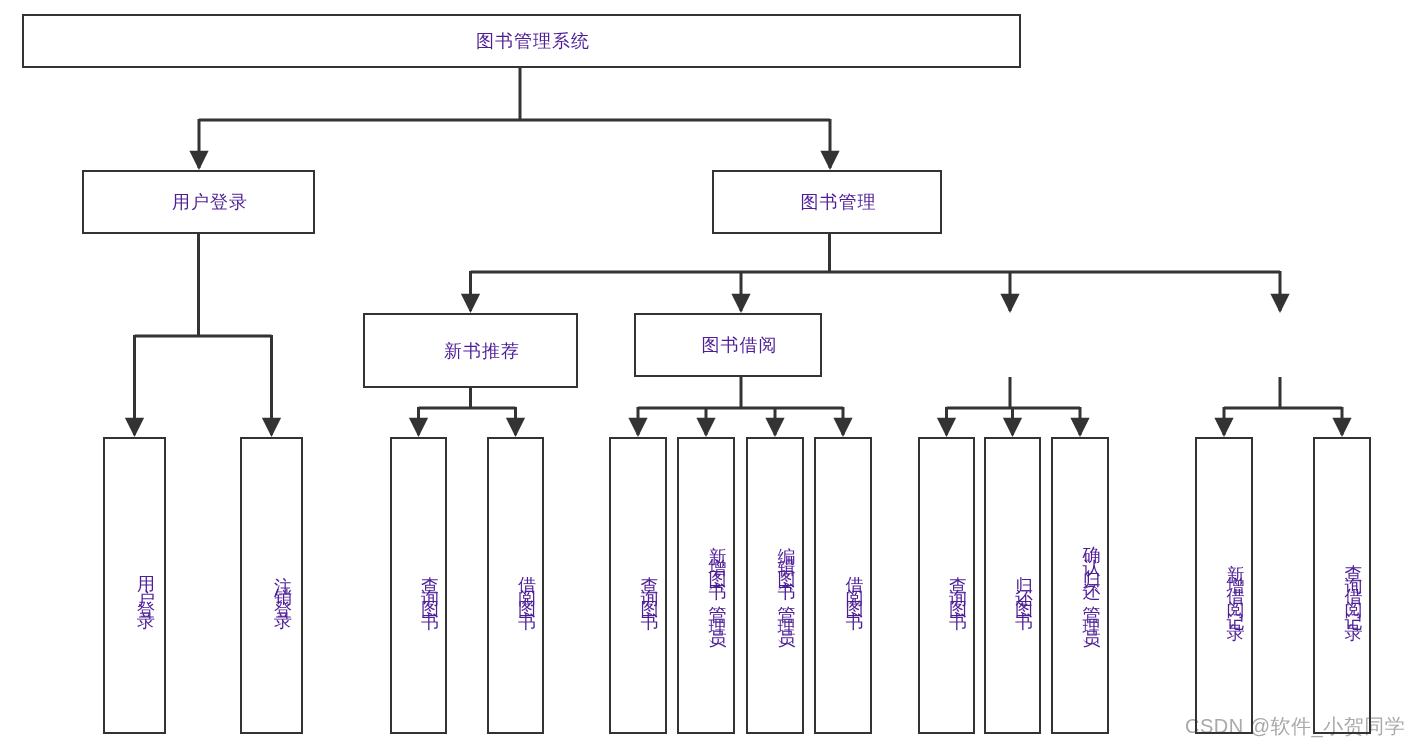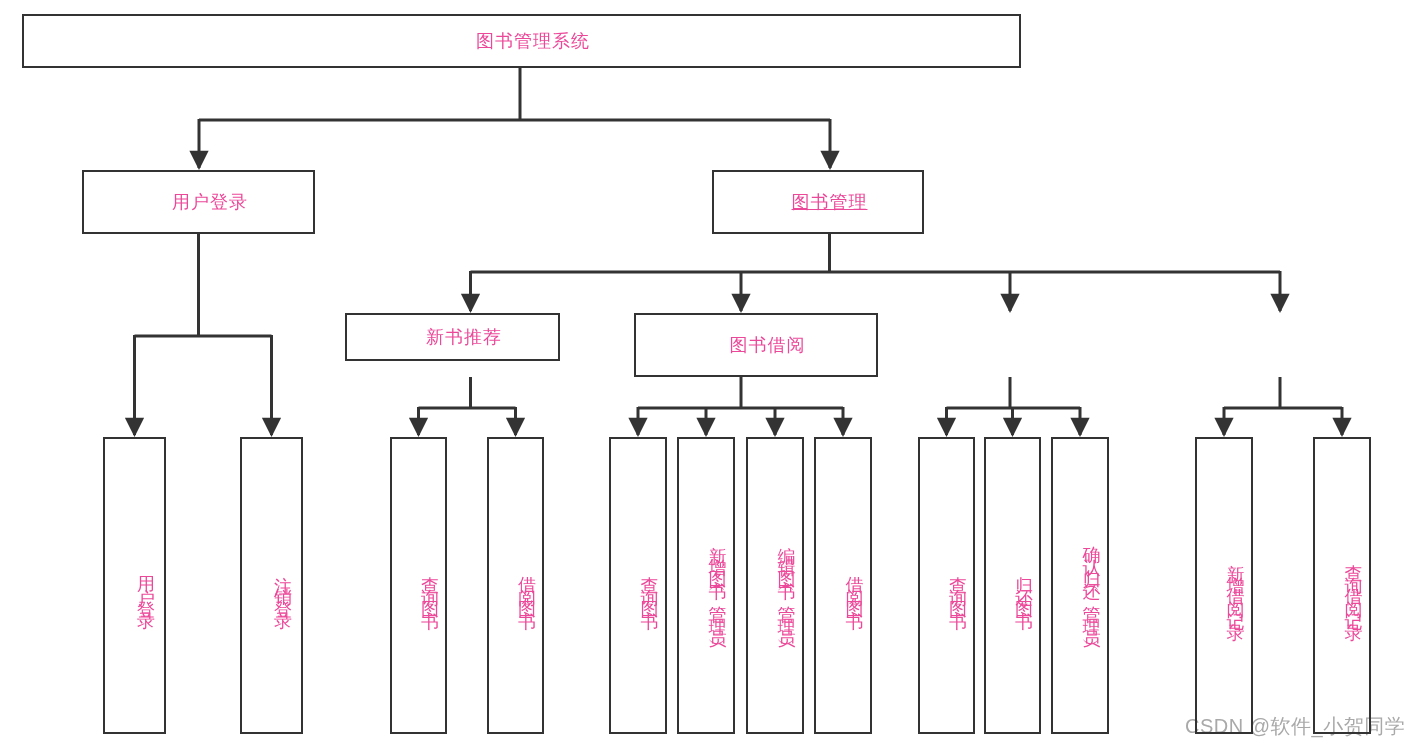--- a/index.html
+++ b/index.html
@@ -22,7 +22,7 @@
     box-sizing: border-box;
     background: #ffffff;
     border: 2px solid #333333;
-    color: #ec4899;
+    color: #4c1d95;
     display: flex;
     align-items: center;
     justify-content: center;

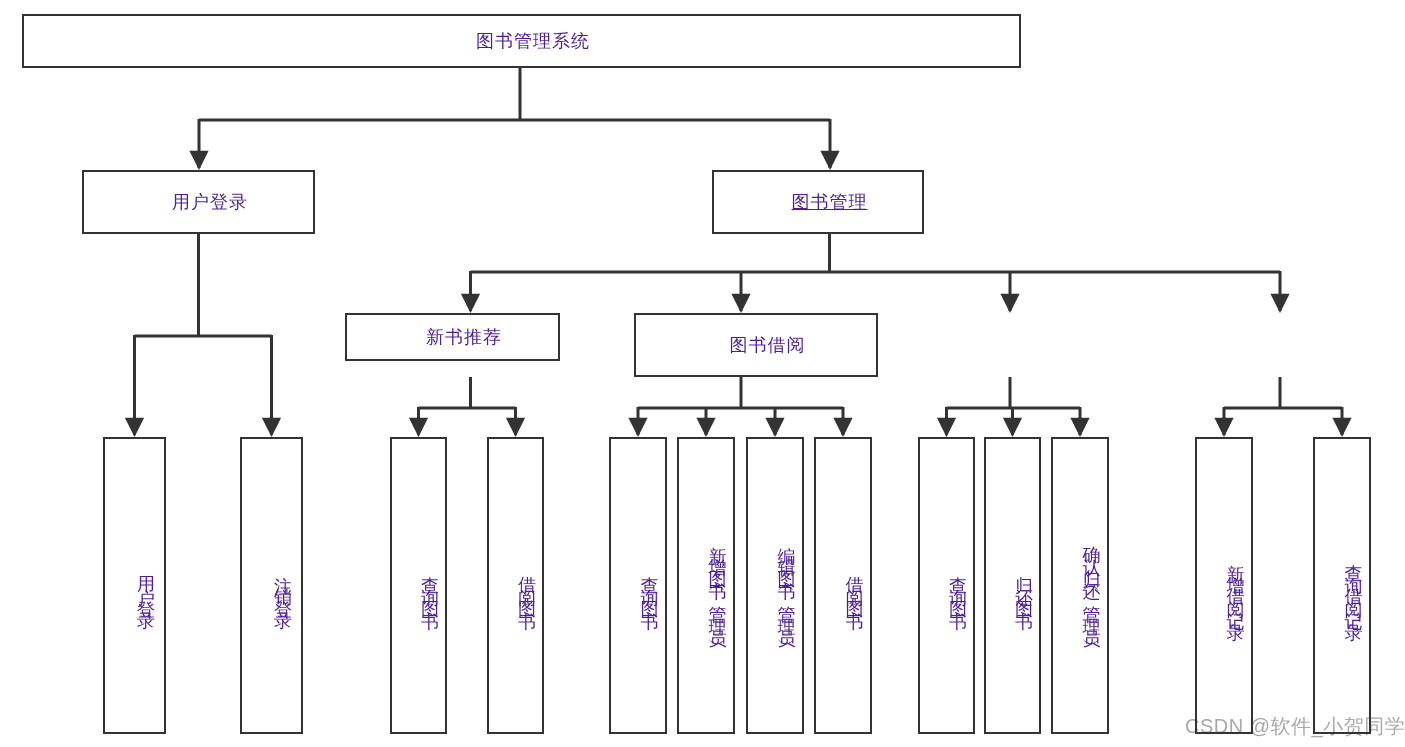--- a/index.html
+++ b/index.html
@@ -123,7 +123,7 @@
   <div class="node" style="left:22px; top:14px; width:999px; height:54px;">图书管理系统</div>
 
   <div class="node" style="left:82px; top:170px; width:233px; height:64px;">用户登录</div>
-  <div class="node" style="left:712px; top:170px; width:212px; height:64px;text-decoration:underline;">图书管理</div>
+  <div class="node" style="left:712px; top:170px; width:230px; height:64px;">图书管理</div>
 
   <div class="node" style="left:345px; top:313px; width:215px; height:48px;">新书推荐</div>
   <div class="node" style="left:634px; top:313px; width:244px; height:64px;">图书借阅</div>

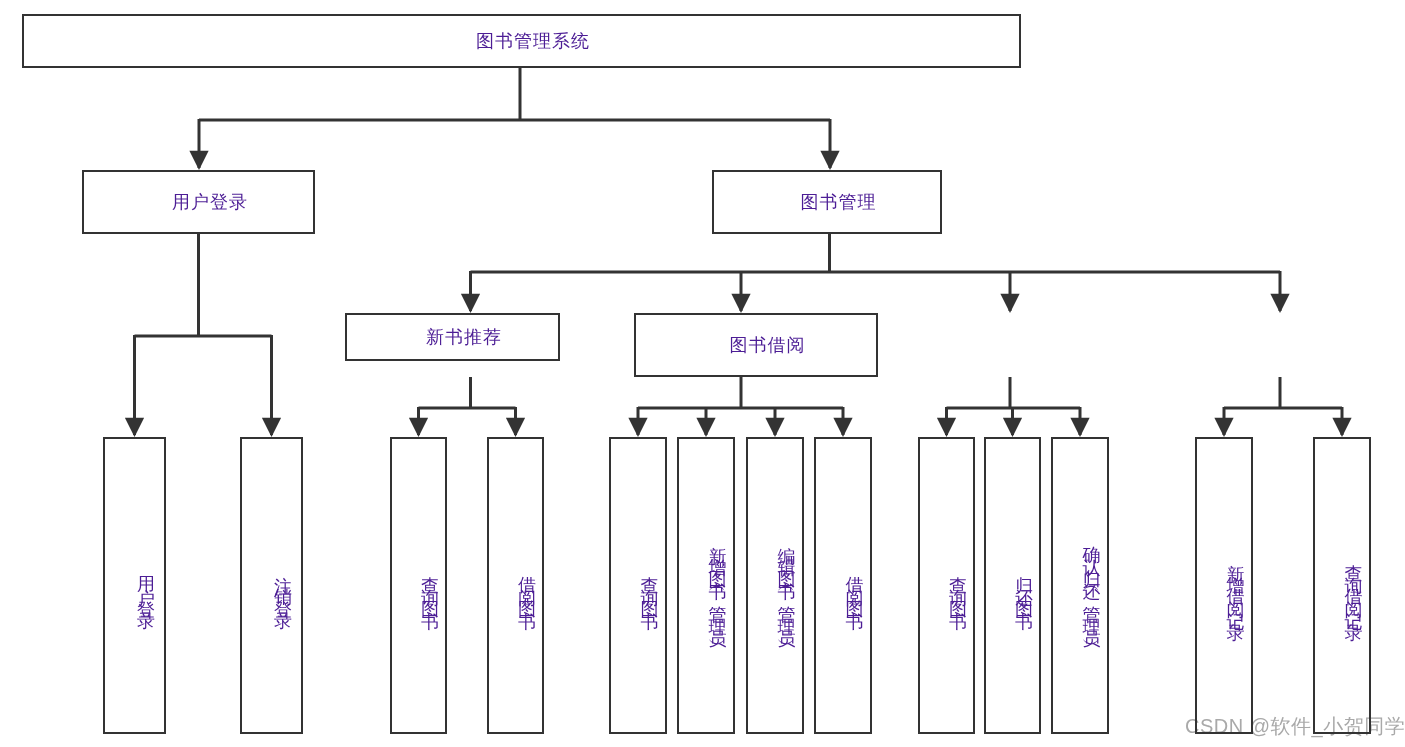--- a/index.html
+++ b/index.html
@@ -125,7 +125,7 @@
   <div class="node" style="left:82px; top:170px; width:233px; height:64px;">用户登录</div>
   <div class="node" style="left:712px; top:170px; width:230px; height:64px;">图书管理</div>
 
-  <div class="node" style="left:345px; top:313px; width:215px; height:48px;">新书推荐</div>
+  <div class="node" style="left:363px; top:313px; width:215px; height:75px;">新书推荐</div>
   <div class="node" style="left:634px; top:313px; width:244px; height:64px;">图书借阅</div>
 
   <div class="node leaf" style="left:103px; top:437px; width:63px; height:297px;">用户登录</div>

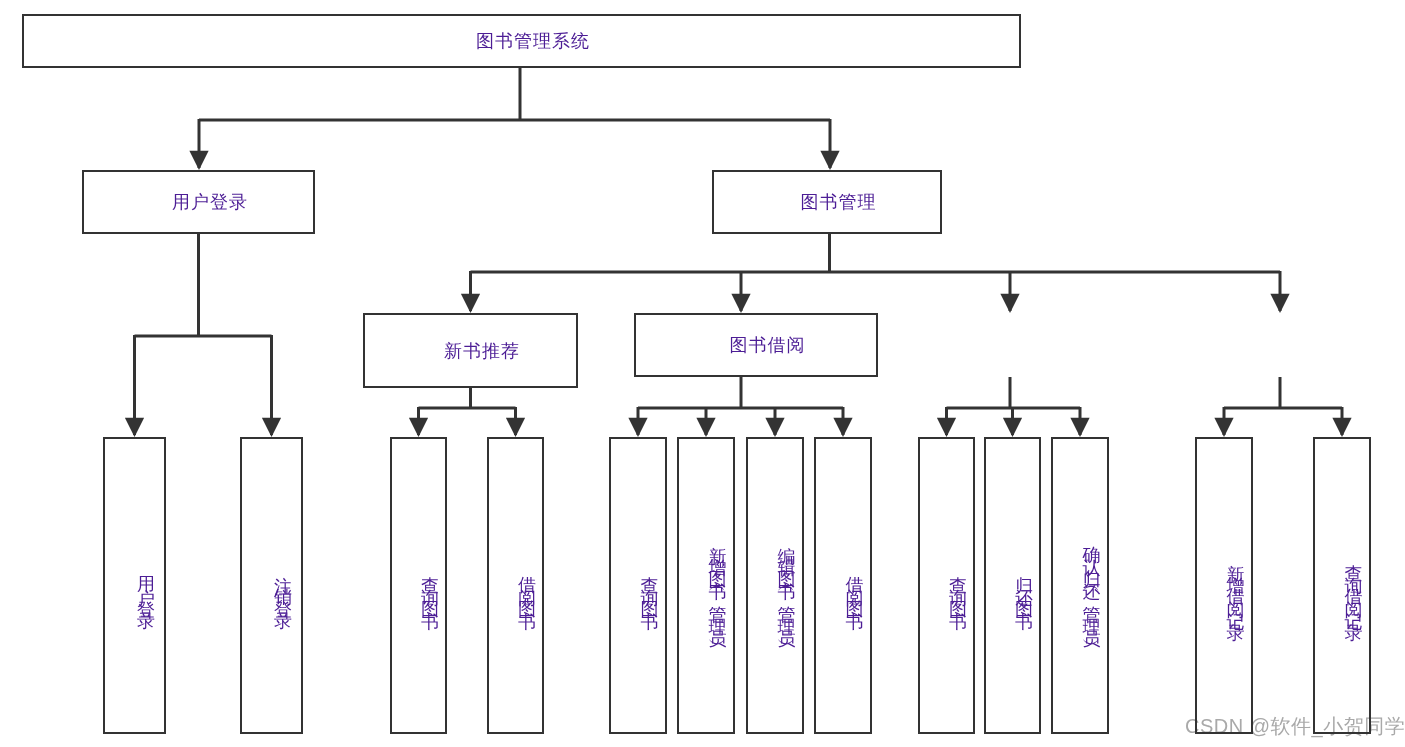--- a/index.html
+++ b/index.html
@@ -126,7 +126,7 @@
   <div class="node" style="left:712px; top:170px; width:230px; height:64px;">图书管理</div>
 
   <div class="node" style="left:363px; top:313px; width:215px; height:75px;">新书推荐</div>
-  <div class="node" style="left:634px; top:313px; width:244px; height:64px;">图书借阅</div>
+  <div class="node" style="left:634px; top:313px; width:188px; height:64px;">图书借阅</div>
 
   <div class="node leaf" style="left:103px; top:437px; width:63px; height:297px;">用户登录</div>
   <div class="node leaf" style="left:240px; top:437px; width:63px; height:297px;">注销登录</div>

